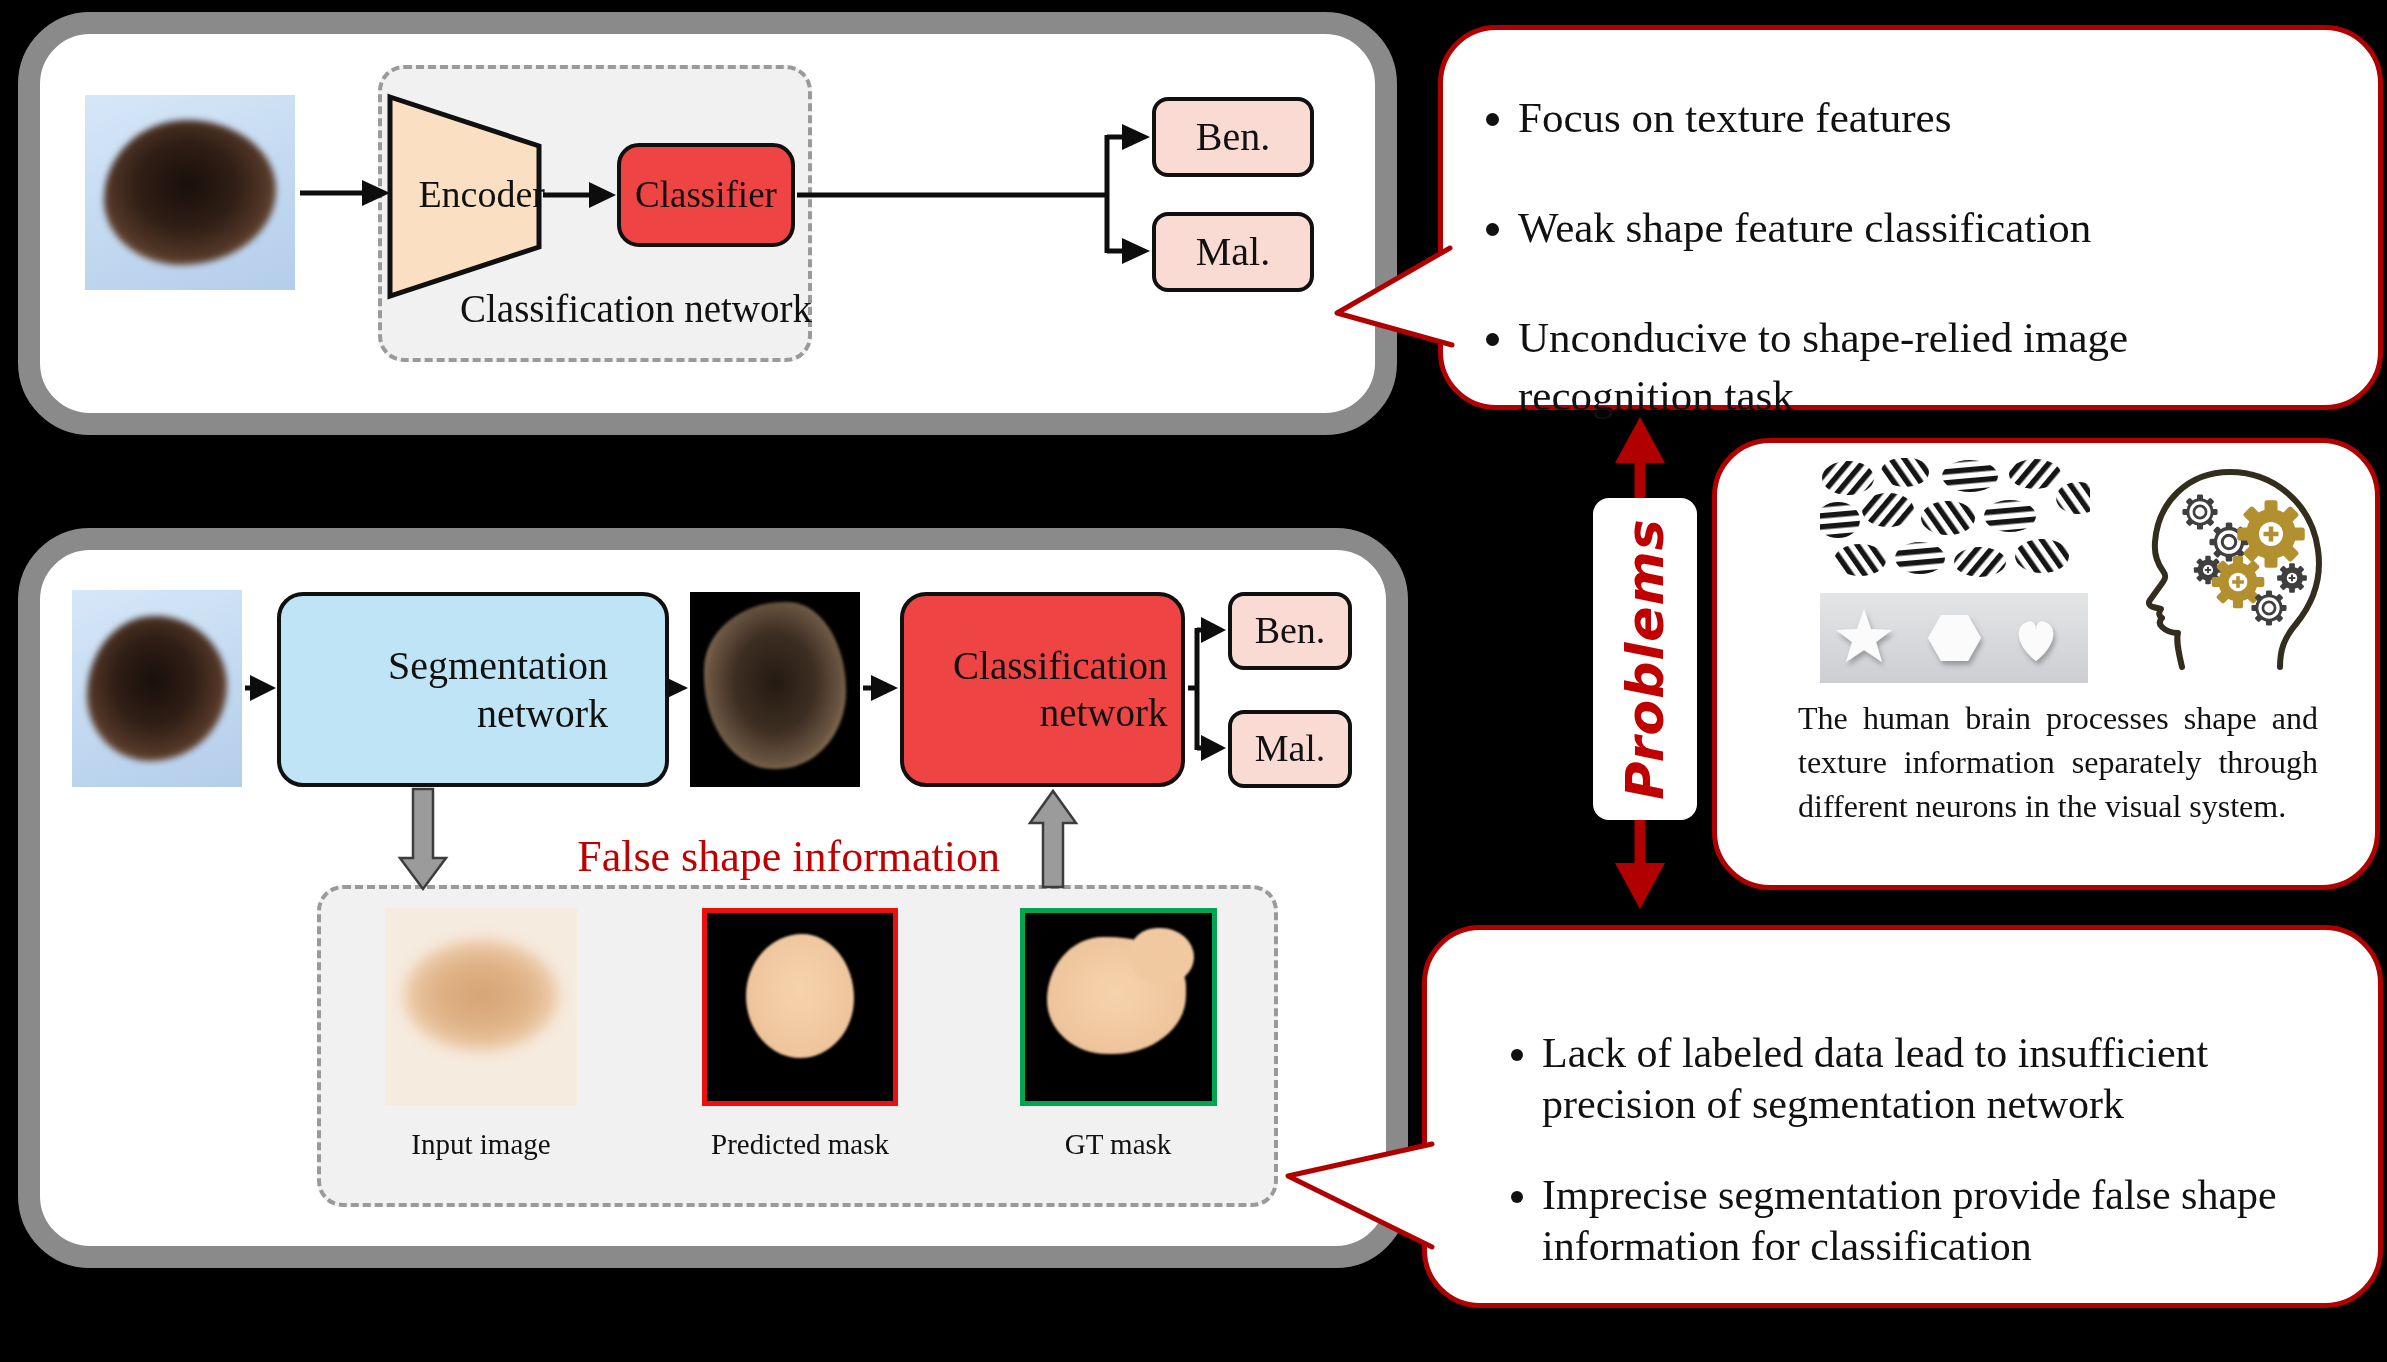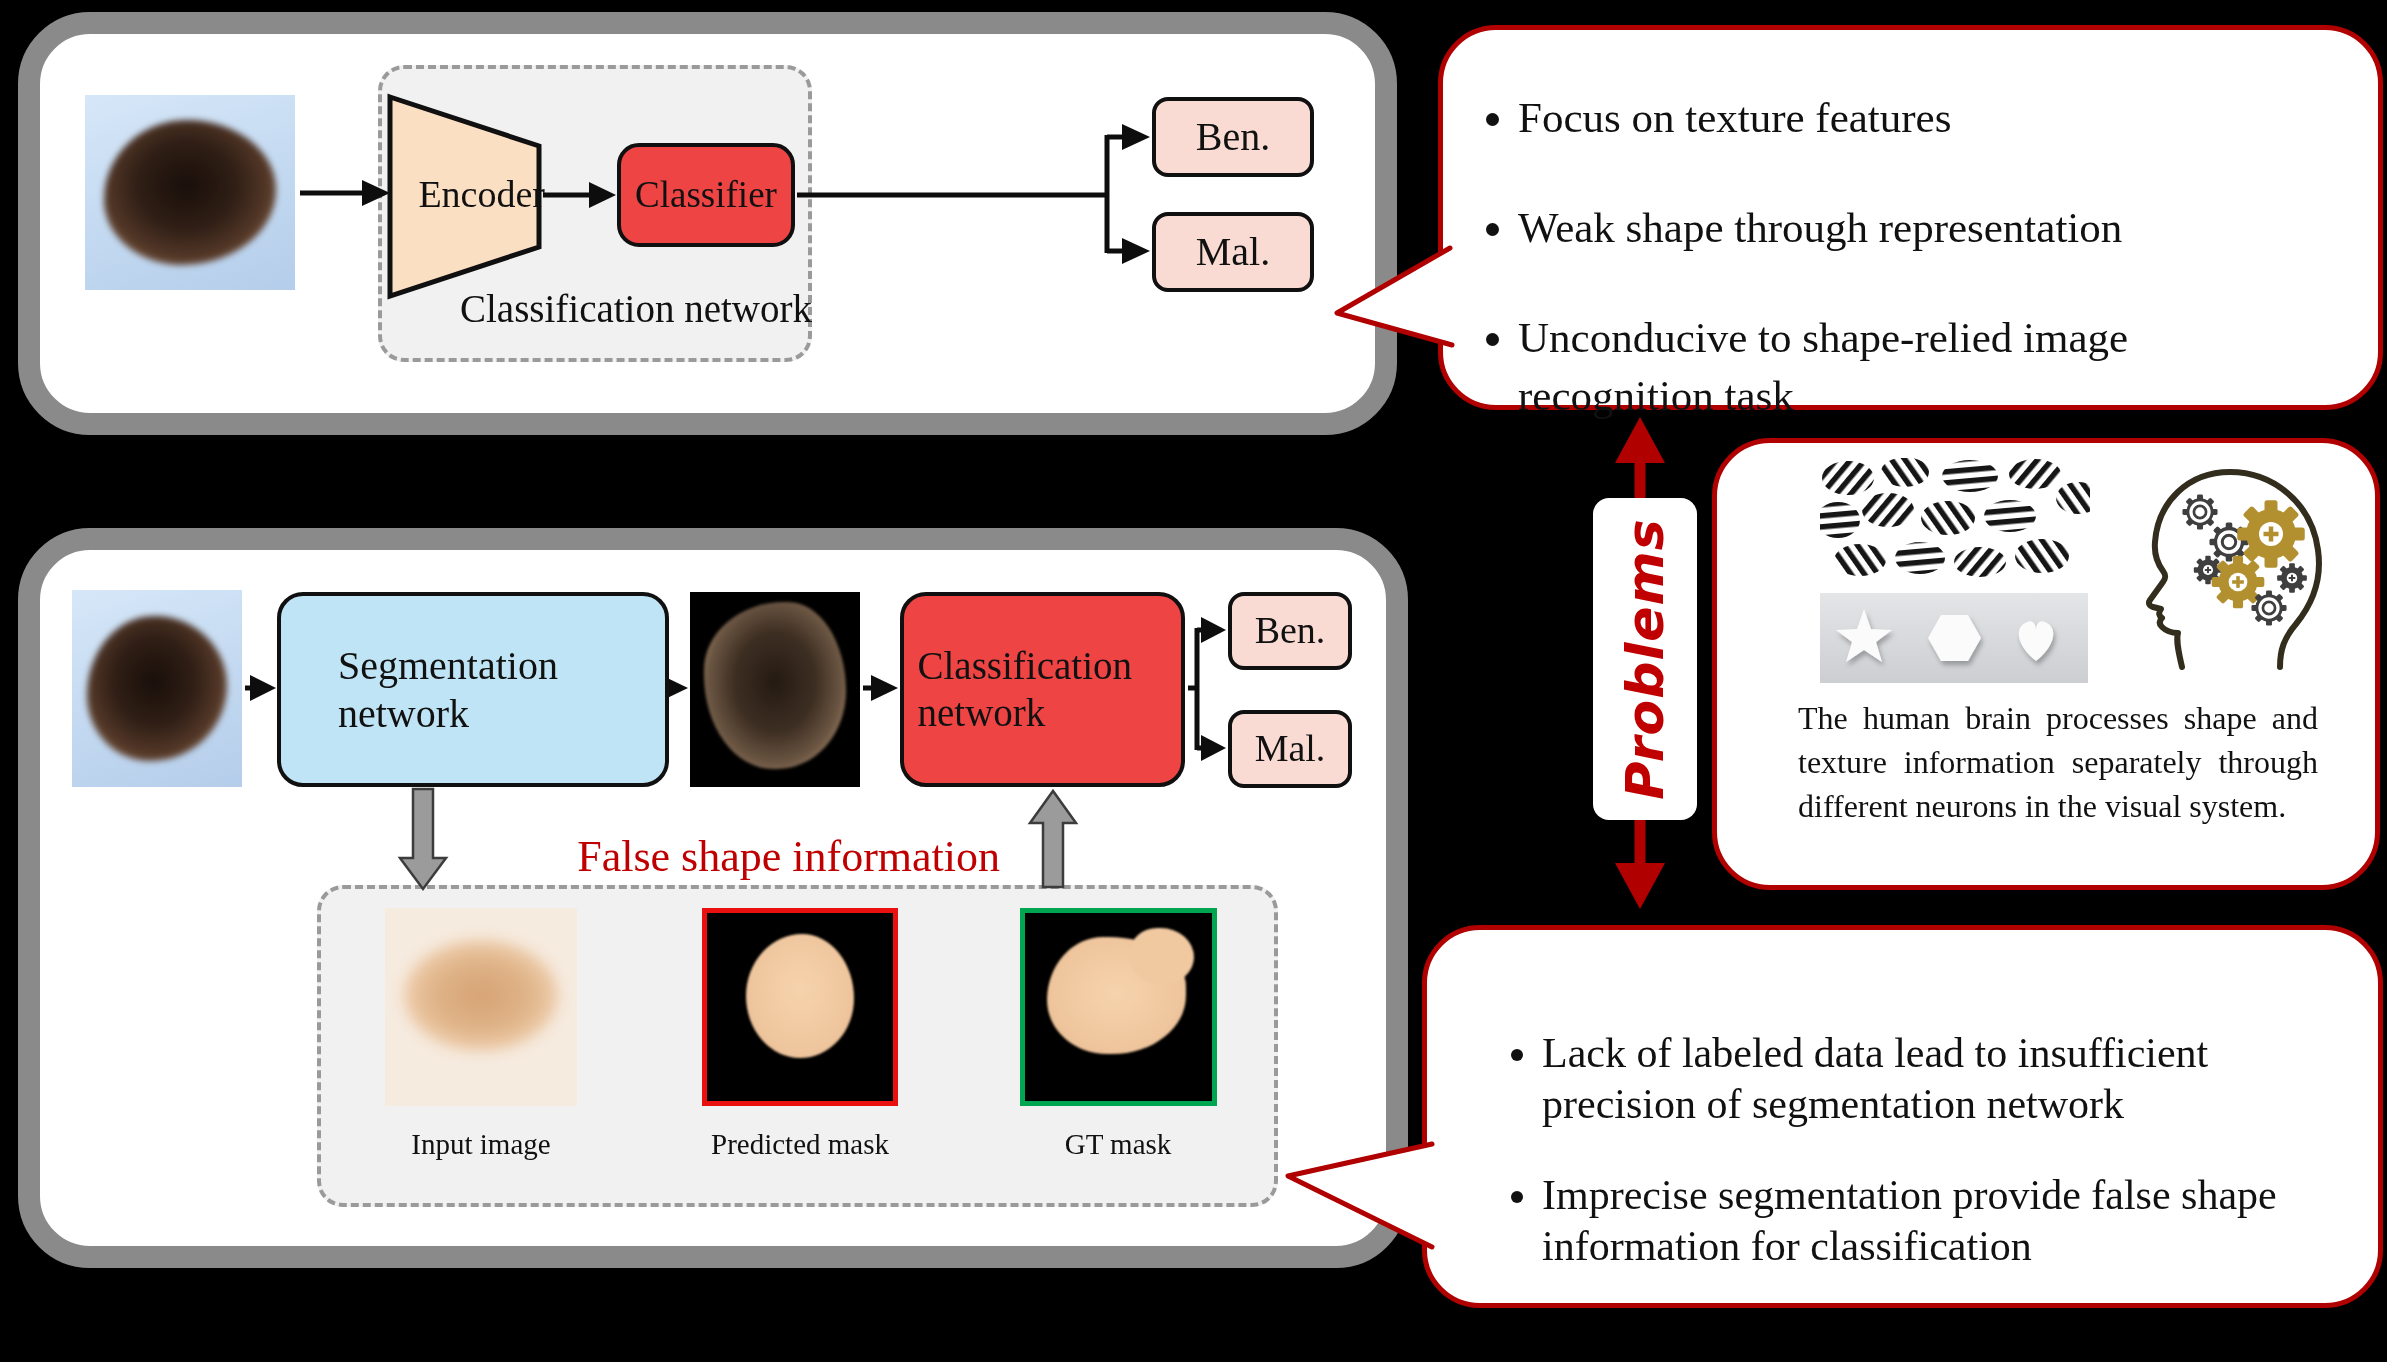--- a/index.html
+++ b/index.html
@@ -18,7 +18,7 @@
   .dashedbox{position:absolute;background:#f1f1f1;border:4px dashed #9a9a9a;border-radius:26px;z-index:1;}
 
   
-  .node{position:absolute;display:flex;align-items:center;justify-content:center;text-align:left;
+  .node{position:absolute;display:flex;align-items:center;justify-content:center;text-align:right;
         border:4px solid #101010;z-index:3;line-height:1.2;}
   .mint{background:#ef4444;border-radius:22px;}
   .blue{background:#bfe4f5;border-radius:26px;}

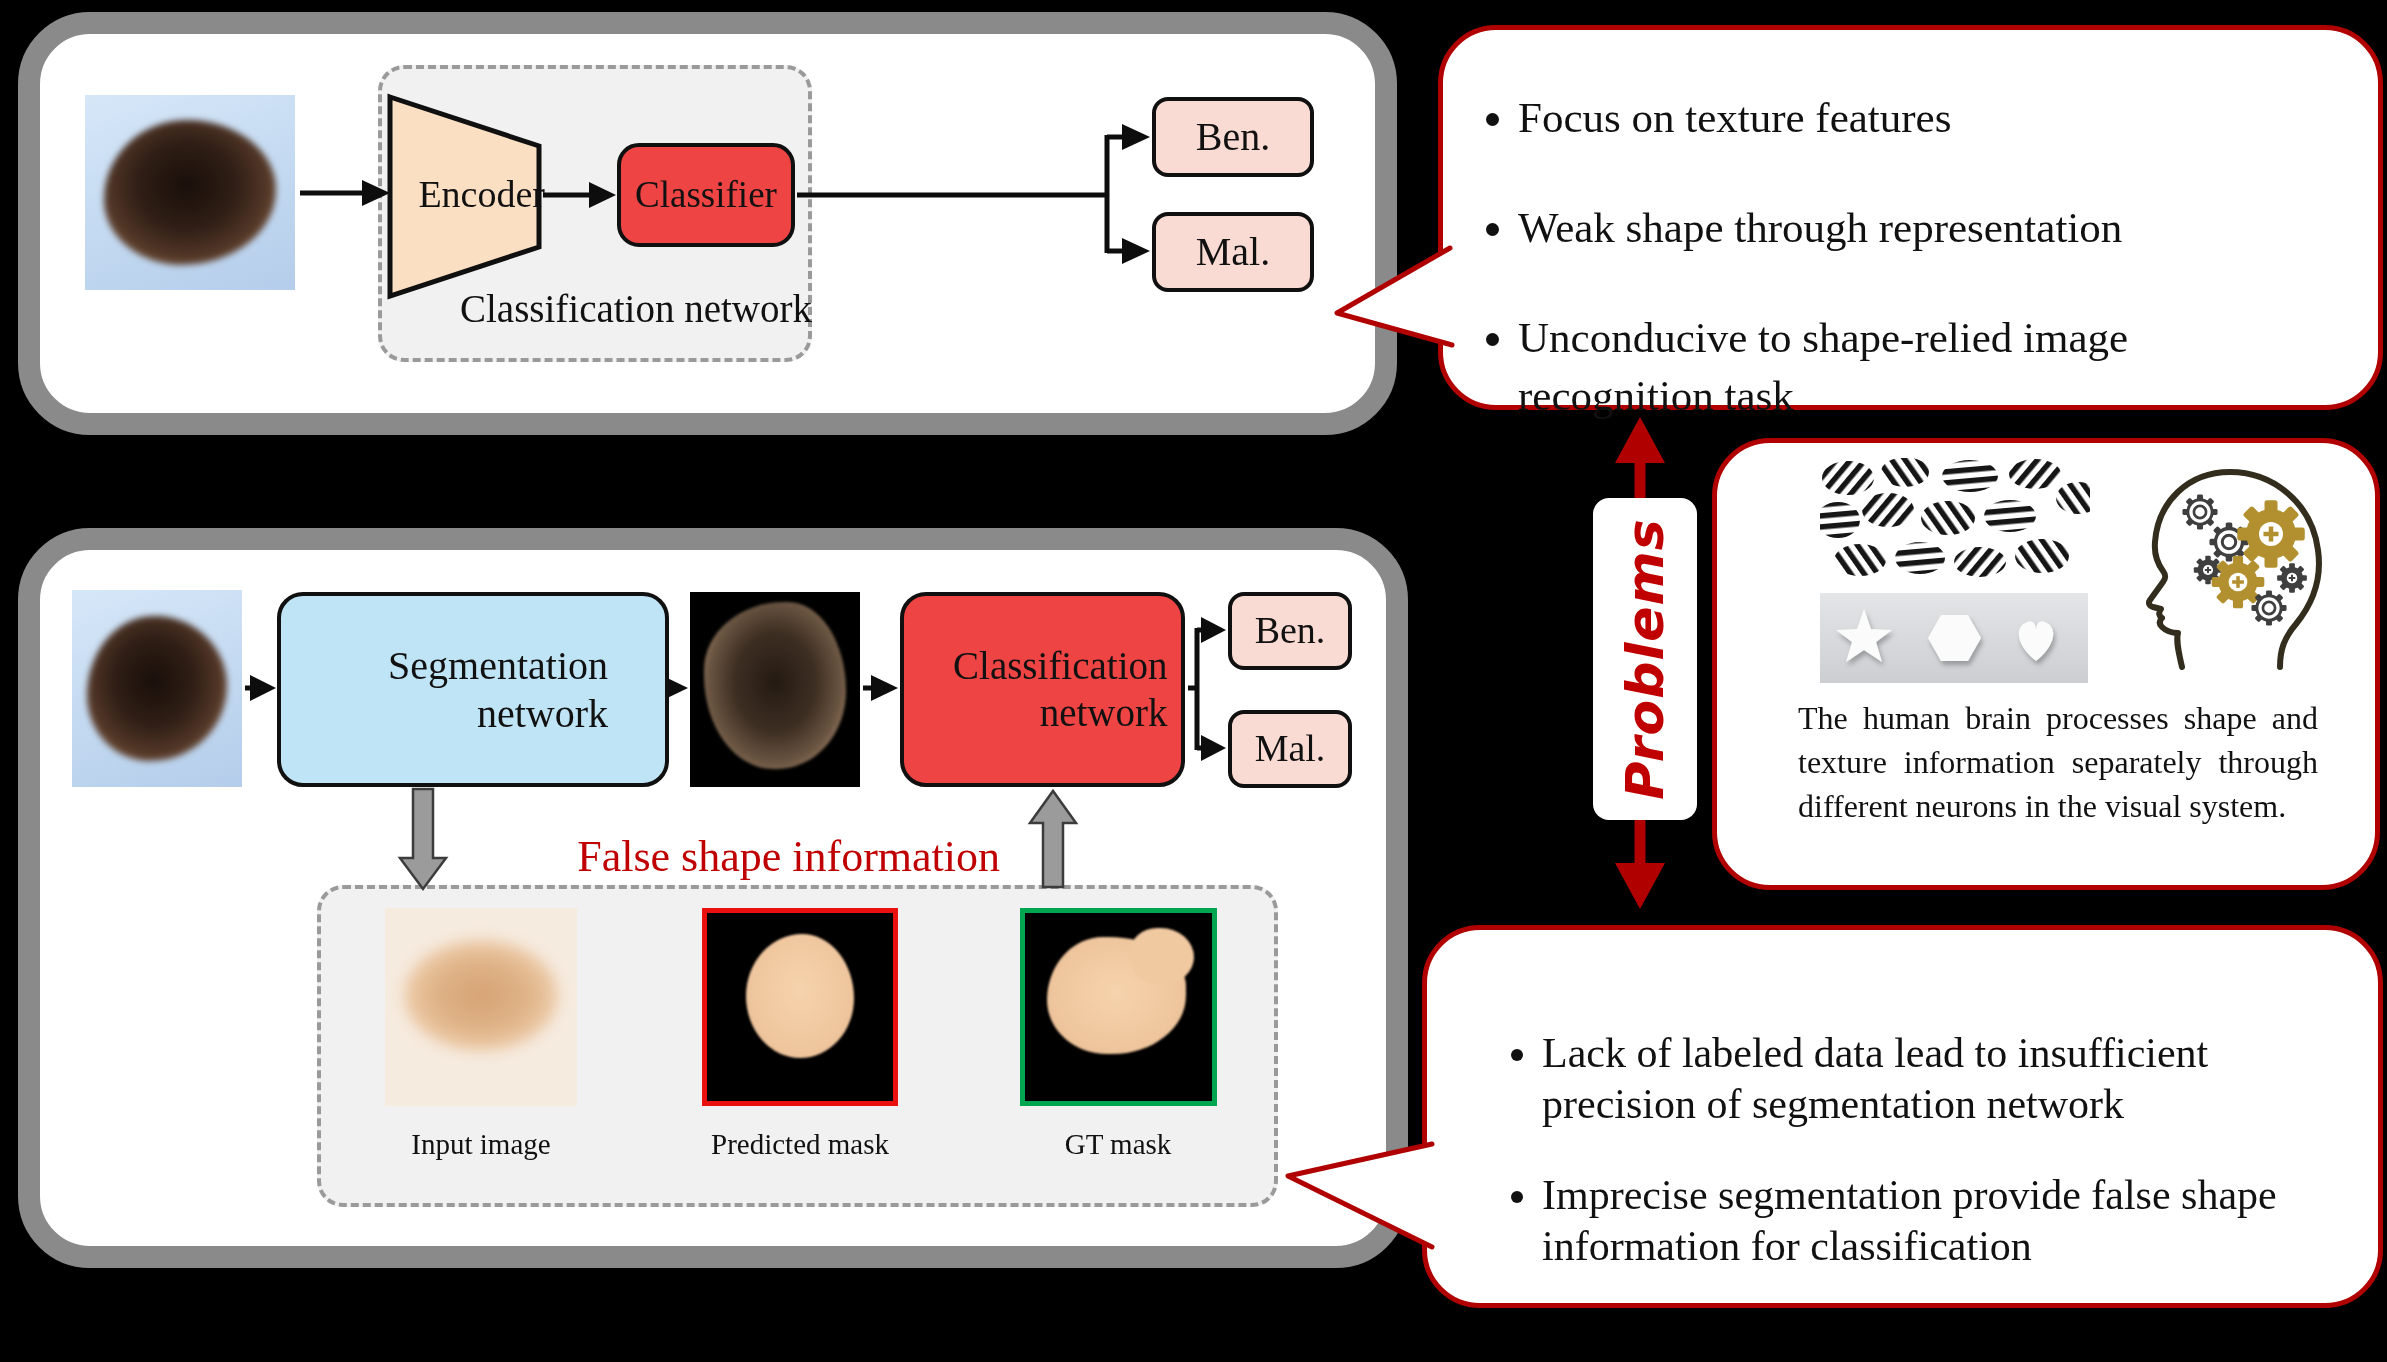--- a/index.html
+++ b/index.html
@@ -191,7 +191,7 @@
   <div class="bubble" style="left:1438px;top:25px;width:945px;height:385px;"></div>
   <ul id="top-bubble-list">
     <li>Focus on texture features</li>
-    <li>Weak shape through representation</li>
+    <li>Weak shape feature classification</li>
     <li>Unconducive to shape-relied image recognition task</li>
   </ul>
 

